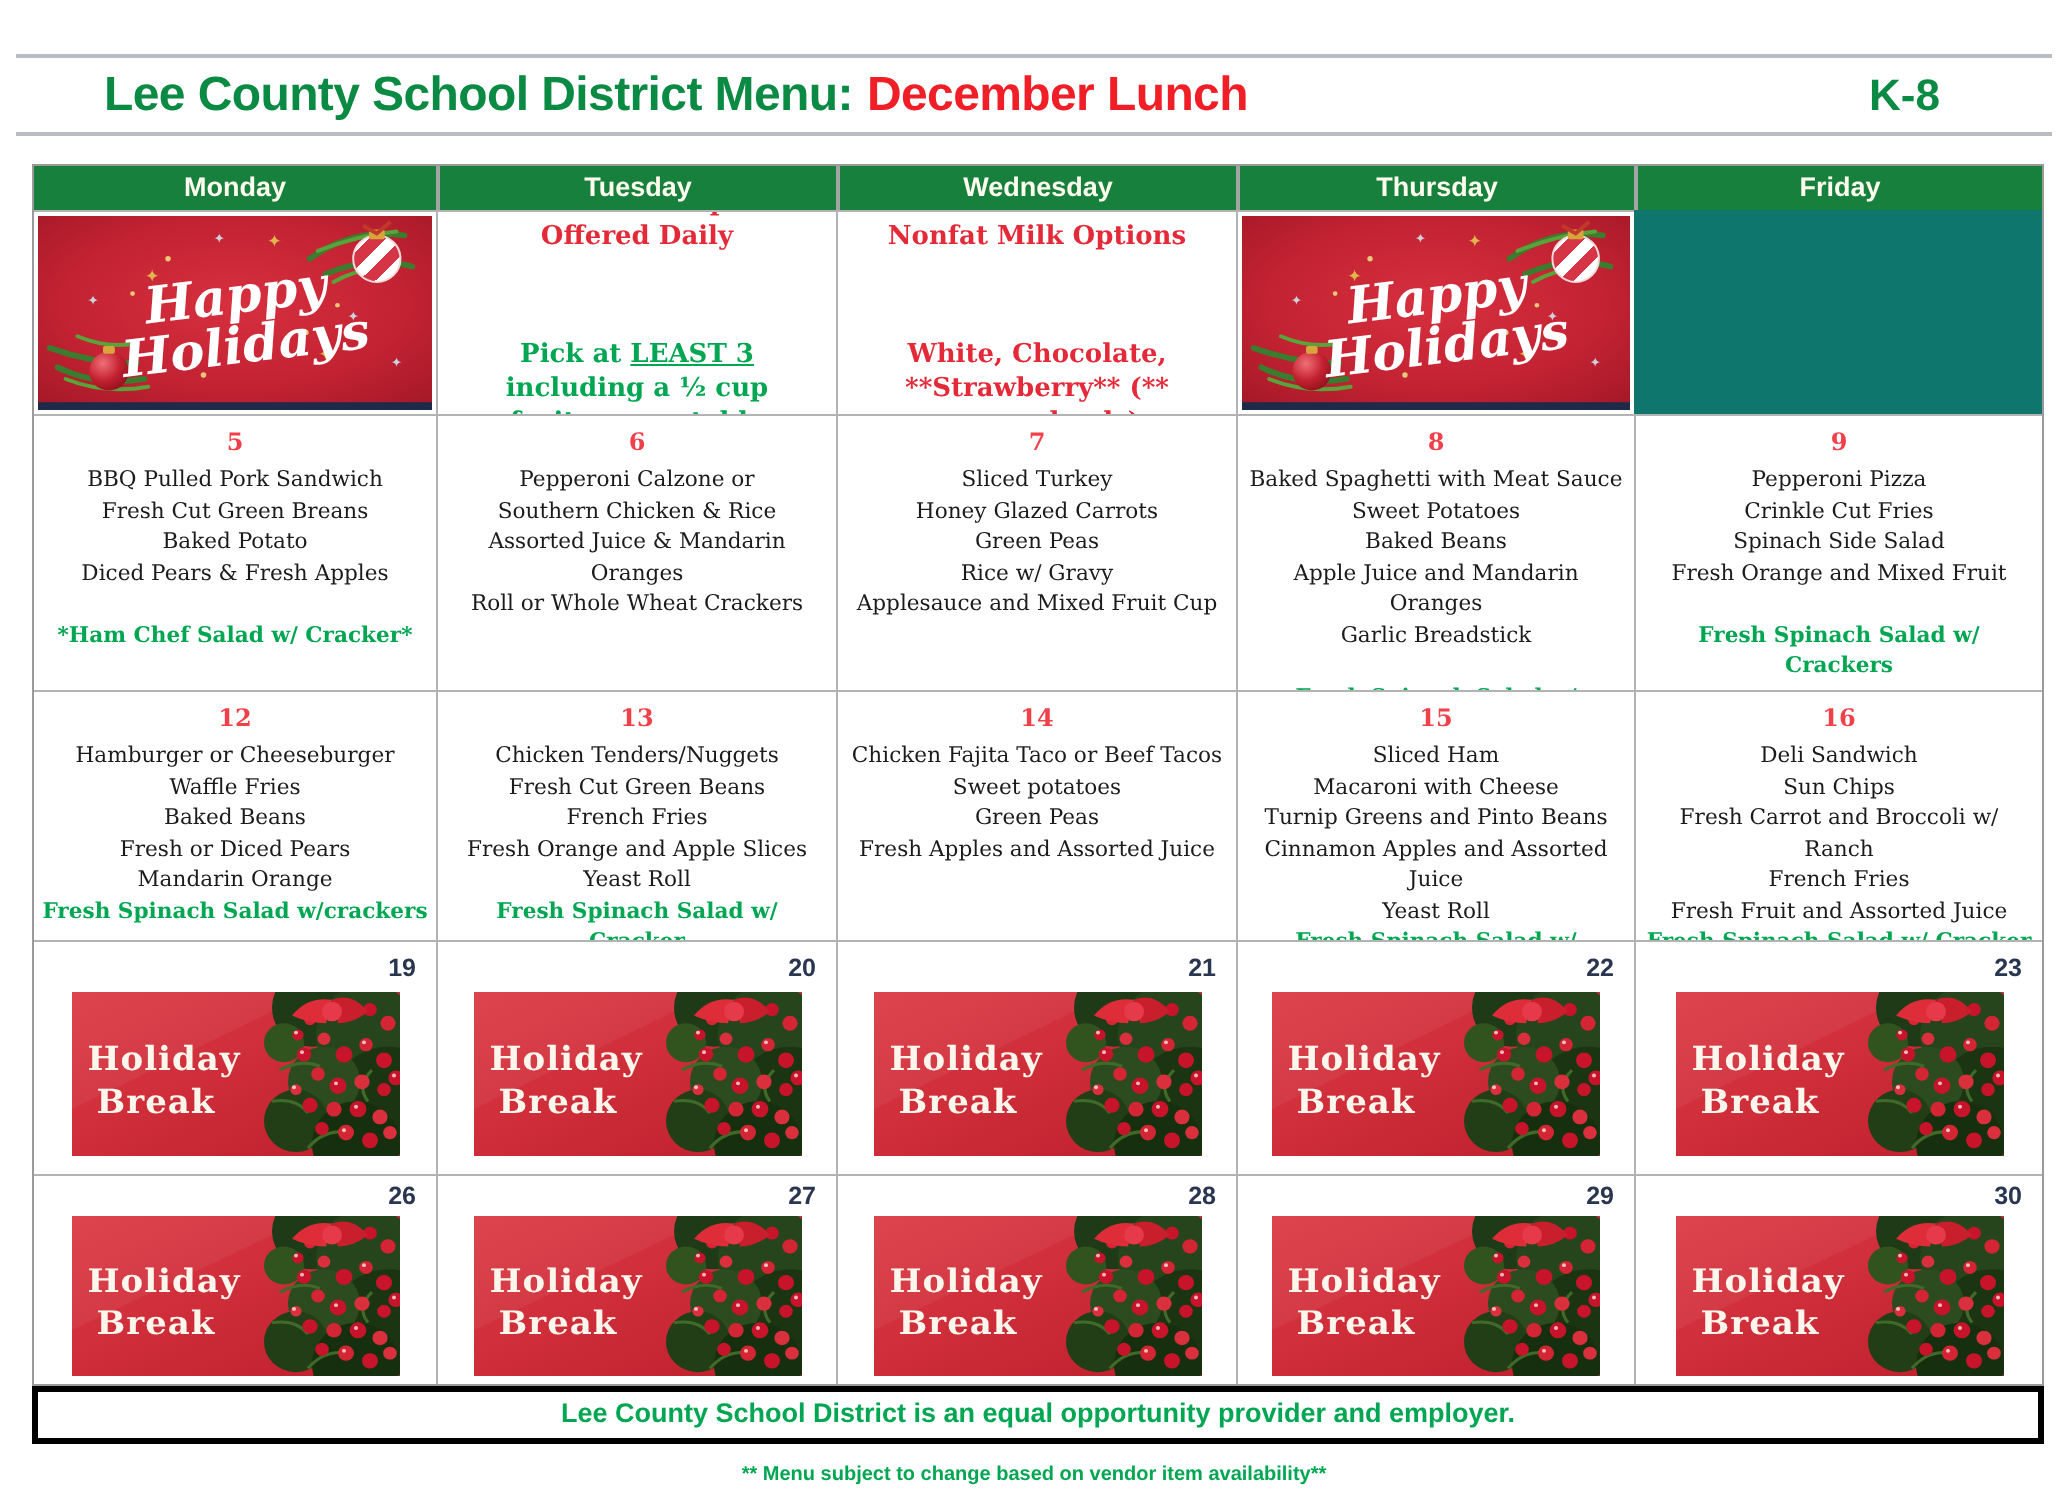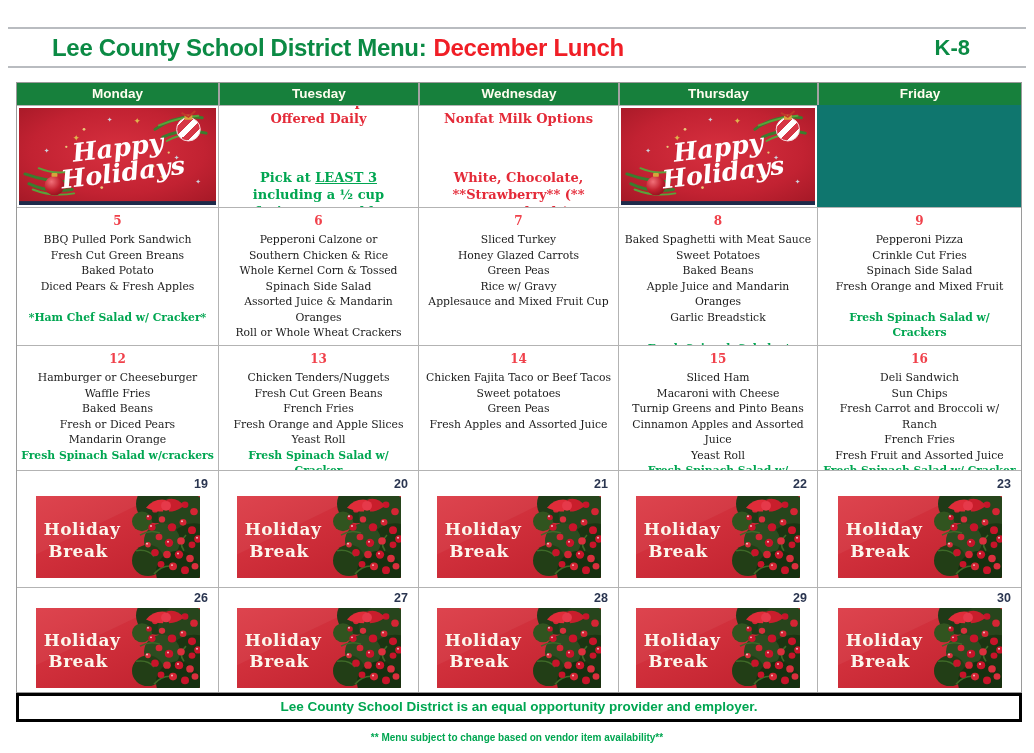--- a/index.html
+++ b/index.html
@@ -230,7 +230,6 @@
         <div class="items">
             <div class="item">Pepperoni Calzone or</div>
             <div class="item">Southern Chicken &amp; Rice</div>
-            <div class="item">Whole Kernel Corn &amp; Tossed Spinach Side Salad</div>
             <div class="item">Assorted Juice &amp; Mandarin Oranges</div>
             <div class="item">Roll or Whole Wheat Crackers</div>
           </div>

